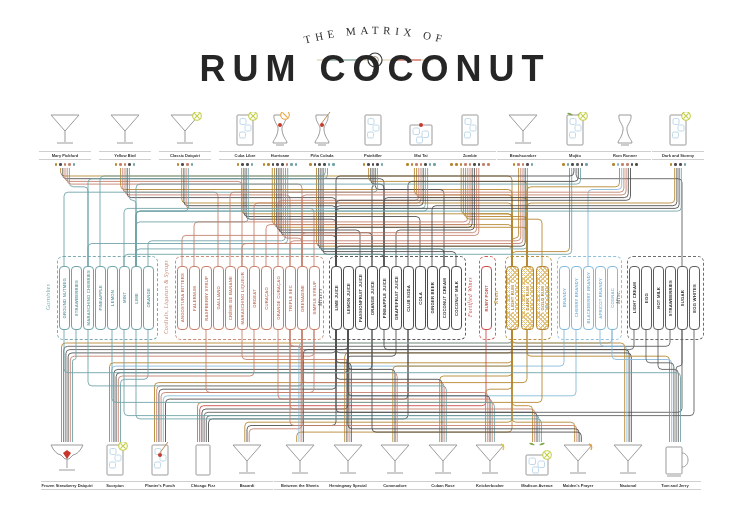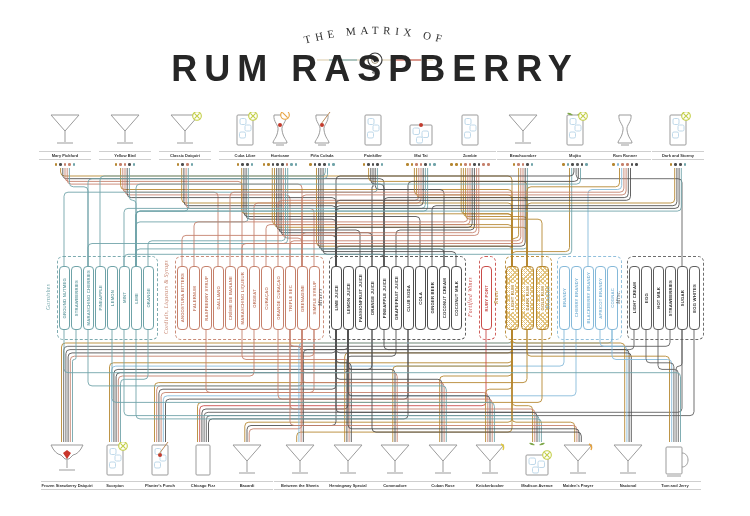--- a/index.html
+++ b/index.html
@@ -57,7 +57,7 @@
         <path d="M150,57 l-2.4,6 h4.8 z" fill="none" stroke="#3a3a3a" stroke-width="0.9"></path>
       </g>
     </svg>
-    <h1 class="main-title">RUM RASPBERRY</h1>
+    <h1 class="main-title">RUM COCONUT</h1>
   </div>
 
   <svg id="wires" width="750" height="516" viewBox="0 0 750 516">

